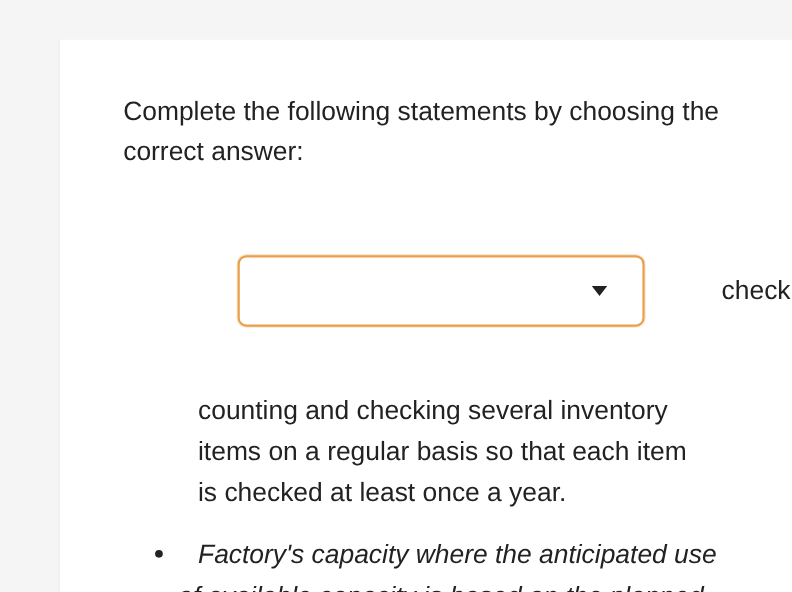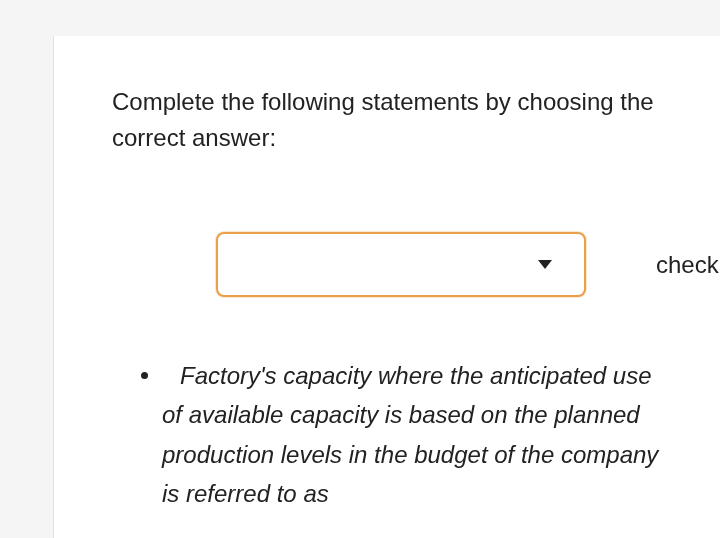--- a/index.html
+++ b/index.html
@@ -118,6 +118,7 @@
         </span>
         <span class="inline-text">checking</span>
       </div>
+      <div class="inline-text">counting and checking several inventory items on a regular basis so that each item is checked at least once a year.</div>
     </li>
 
     <li class="li-second">

